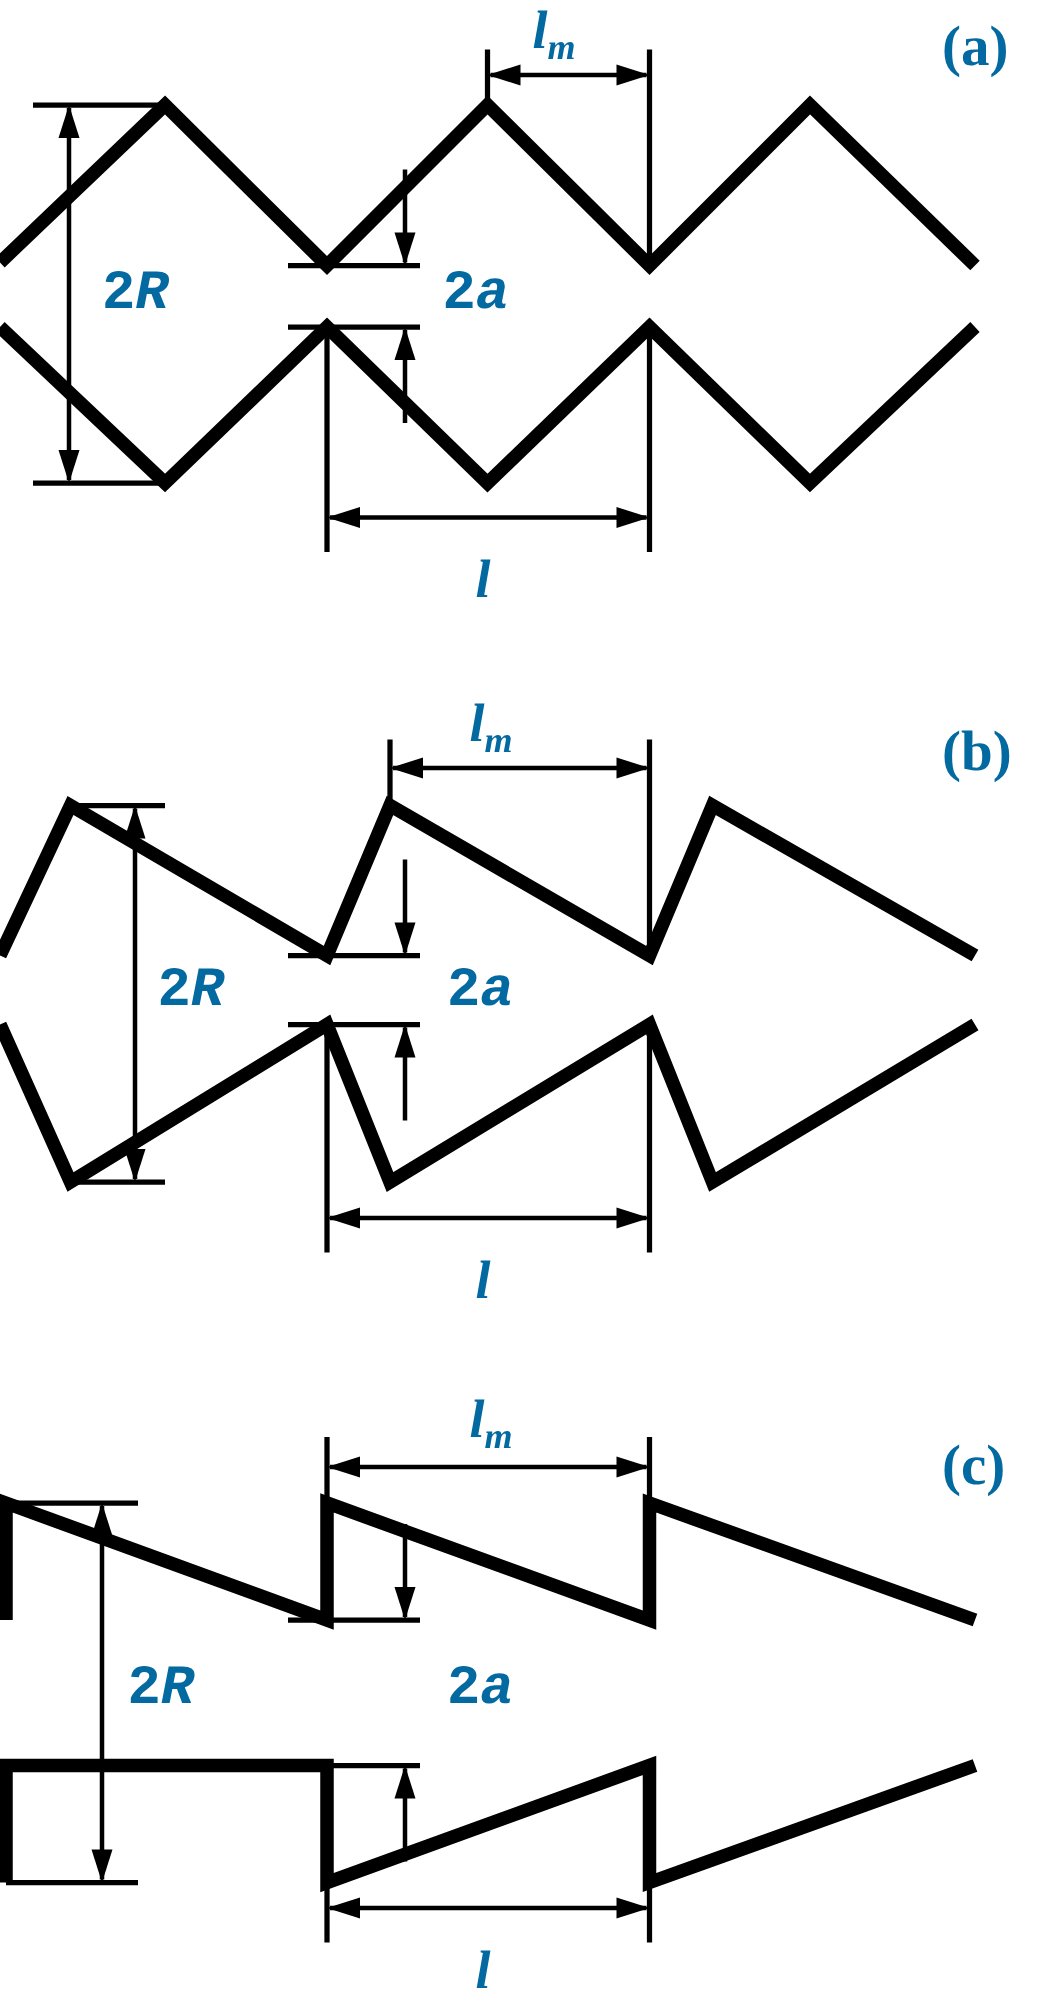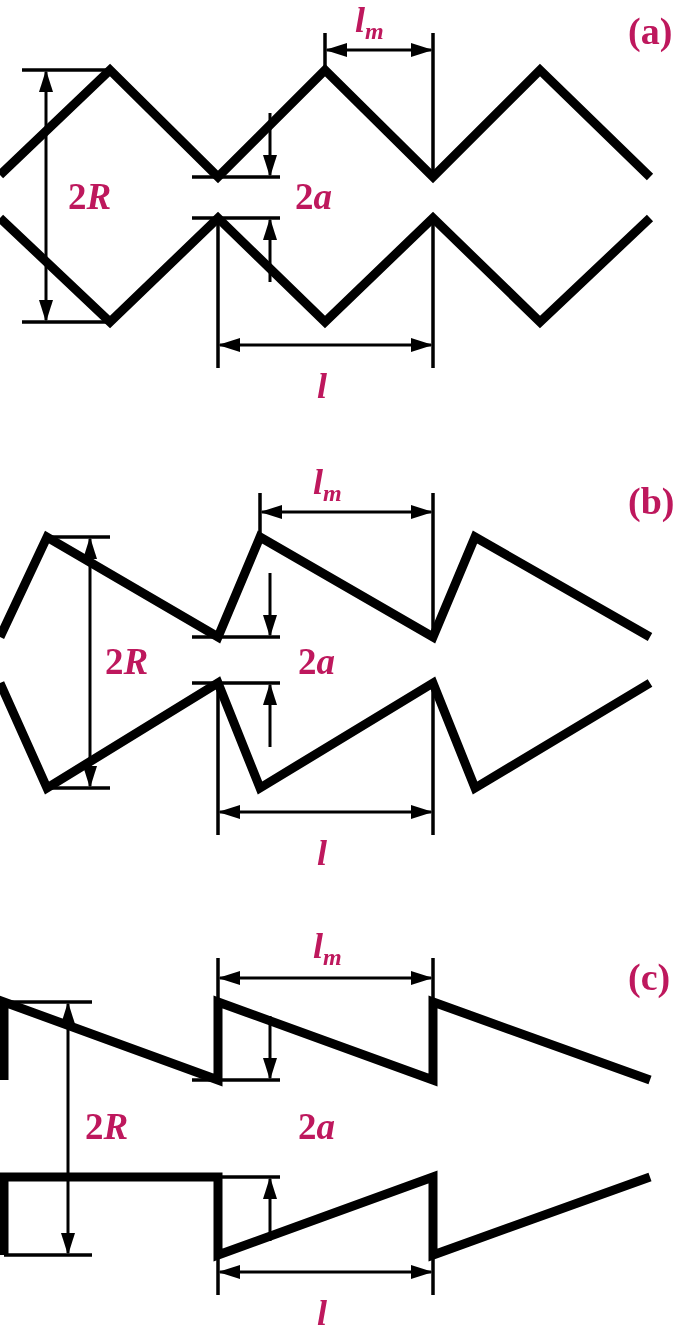--- a/index.html
+++ b/index.html
@@ -48,7 +48,7 @@
   }
   .label {
     position: absolute;
-    color: #be185d;
+    color: #0369a1;
     line-height: 1;
     white-space: nowrap;
     user-select: none;

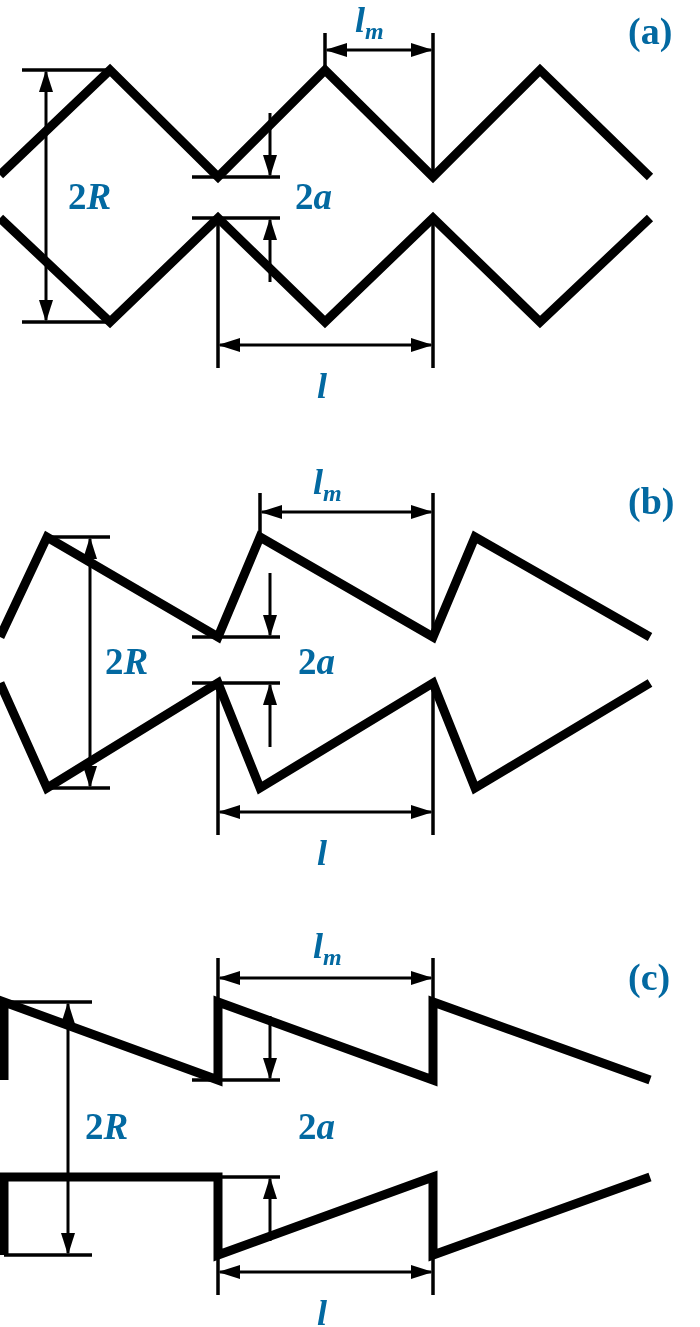--- a/index.html
+++ b/index.html
@@ -56,6 +56,7 @@
   .label-2r, .label-2a {
     font-size: 37px;
     font-weight: bold;
+    font-family: Liberation Mono, monospace;
   }
   .label-2r .var, .label-2a .var {
     font-style: italic;

